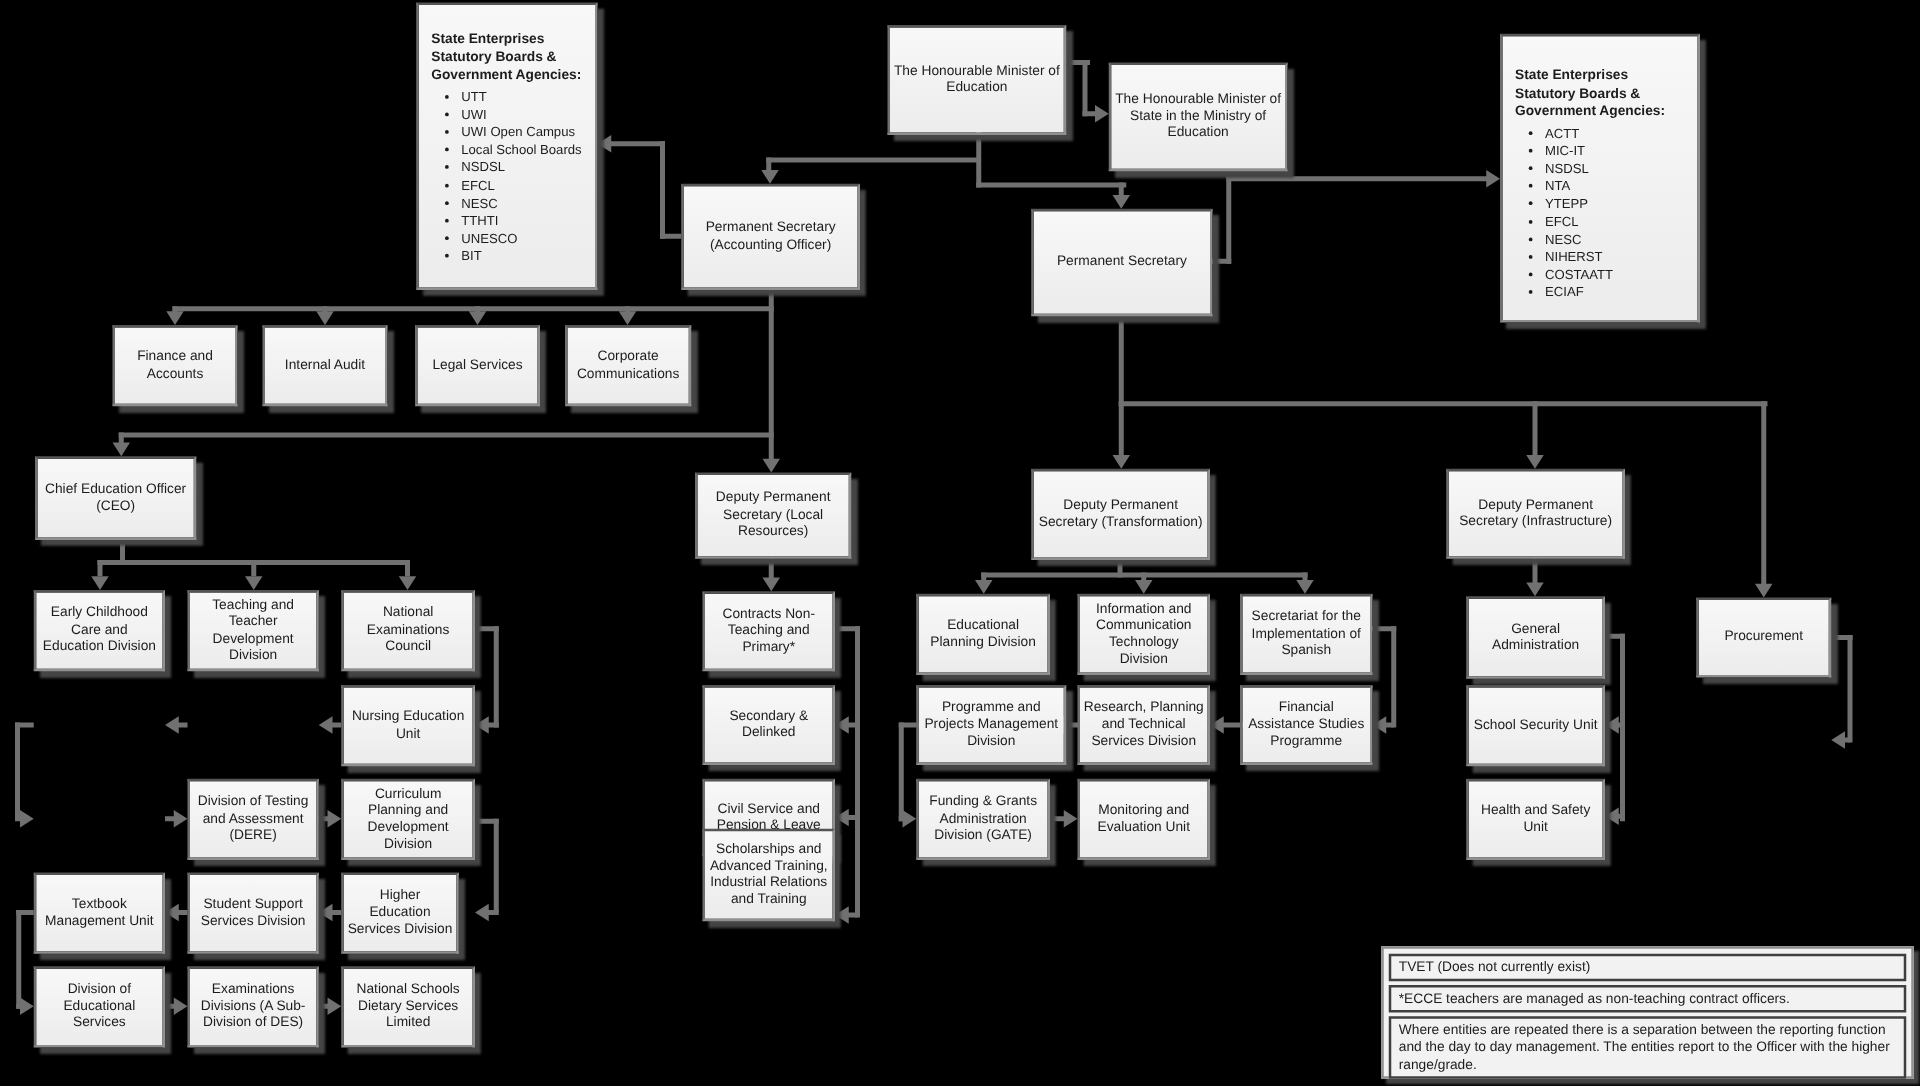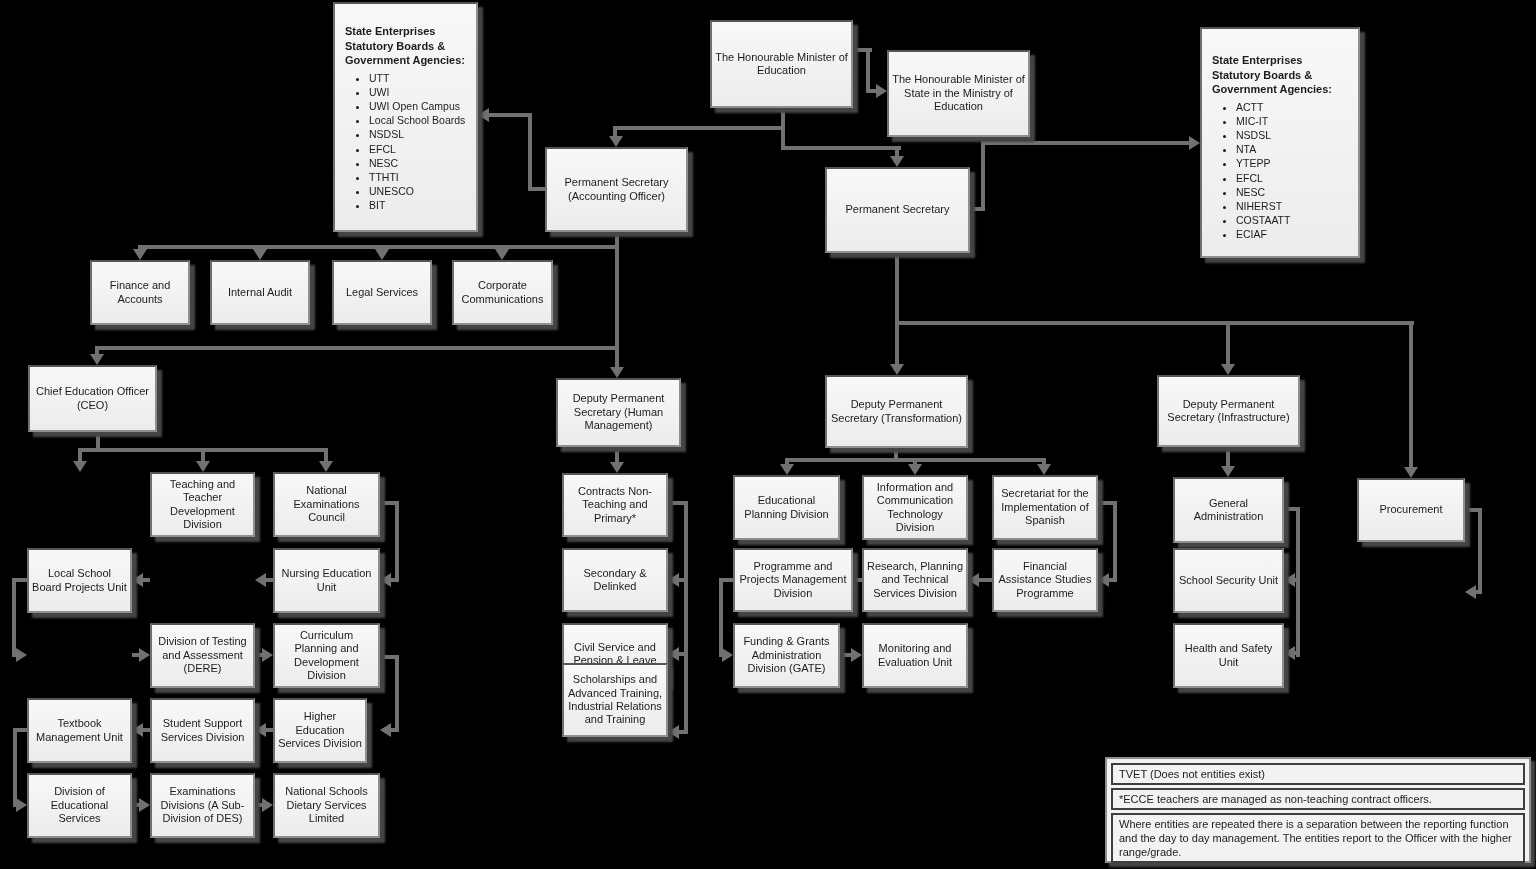--- a/index.html
+++ b/index.html
@@ -272,7 +272,7 @@
     </div>
 
   <div class="box node" style="left:556px;top:378px;width:125px;height:69px">
-      <span>Deputy Permanent Secretary (Human Management)</span>
+      <span>Deputy Permanent Secretary (Local Resources)</span>
     </div>
   <div class="box node" style="left:562px;top:473px;width:106px;height:64px">
       <span>Contracts Non-Teaching and Primary*</span>

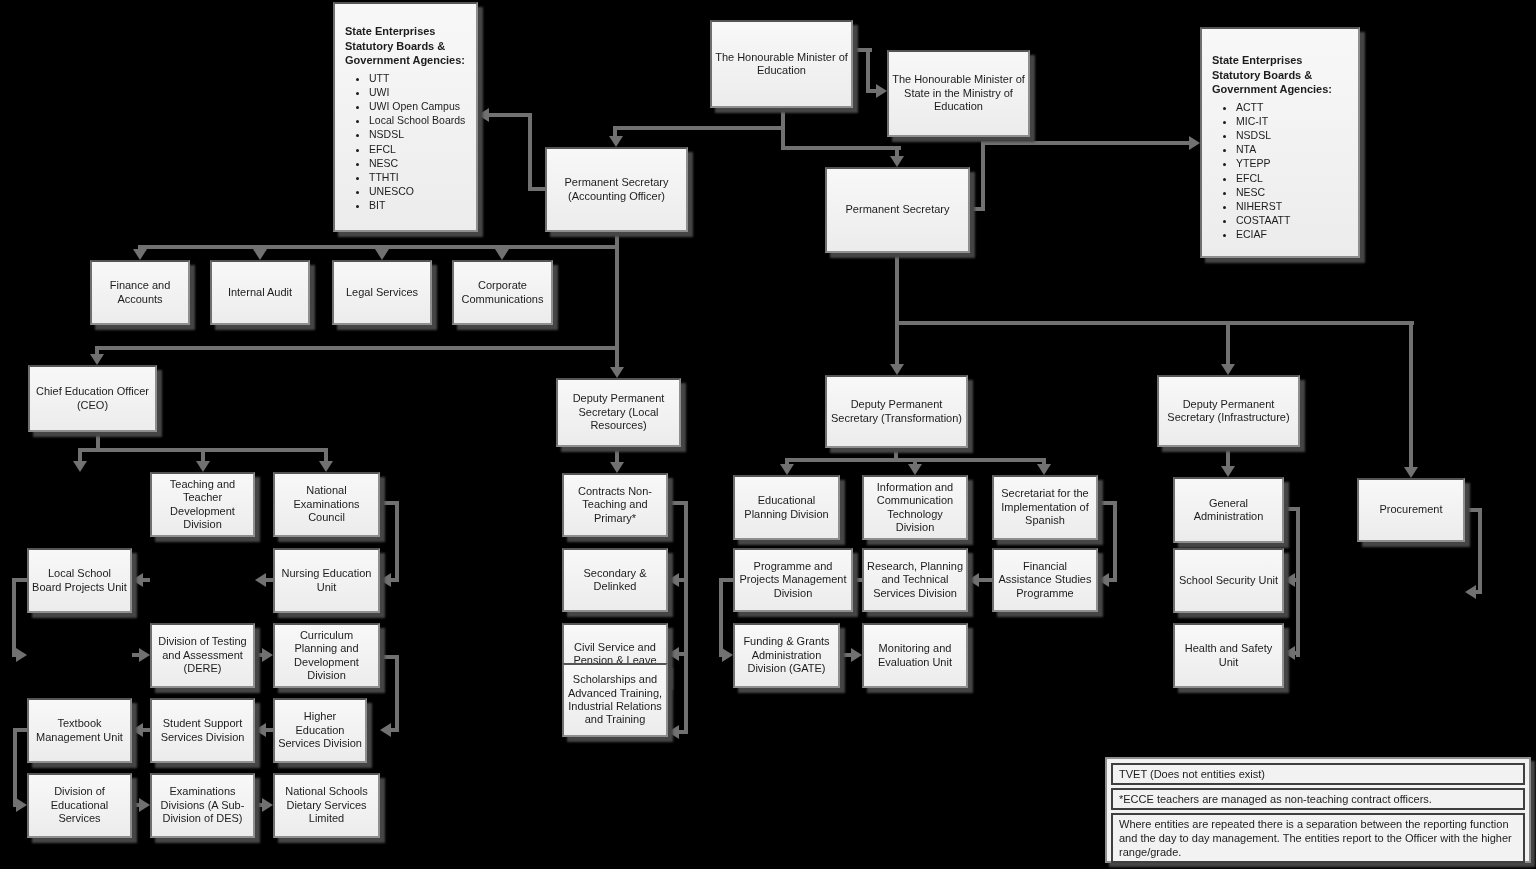--- a/index.html
+++ b/index.html
@@ -234,6 +234,9 @@
   <div class="box node" style="left:28px;top:365px;width:129px;height:67px">
       <span>Chief Education Officer (CEO)</span>
     </div>
+  <div class="box node" style="left:27px;top:472px;width:105px;height:65px">
+      <span>Early Childhood Care and Education Division</span>
+    </div>
   <div class="box node" style="left:150px;top:472px;width:105px;height:65px">
       <span>Teaching and Teacher Development Division</span>
     </div>

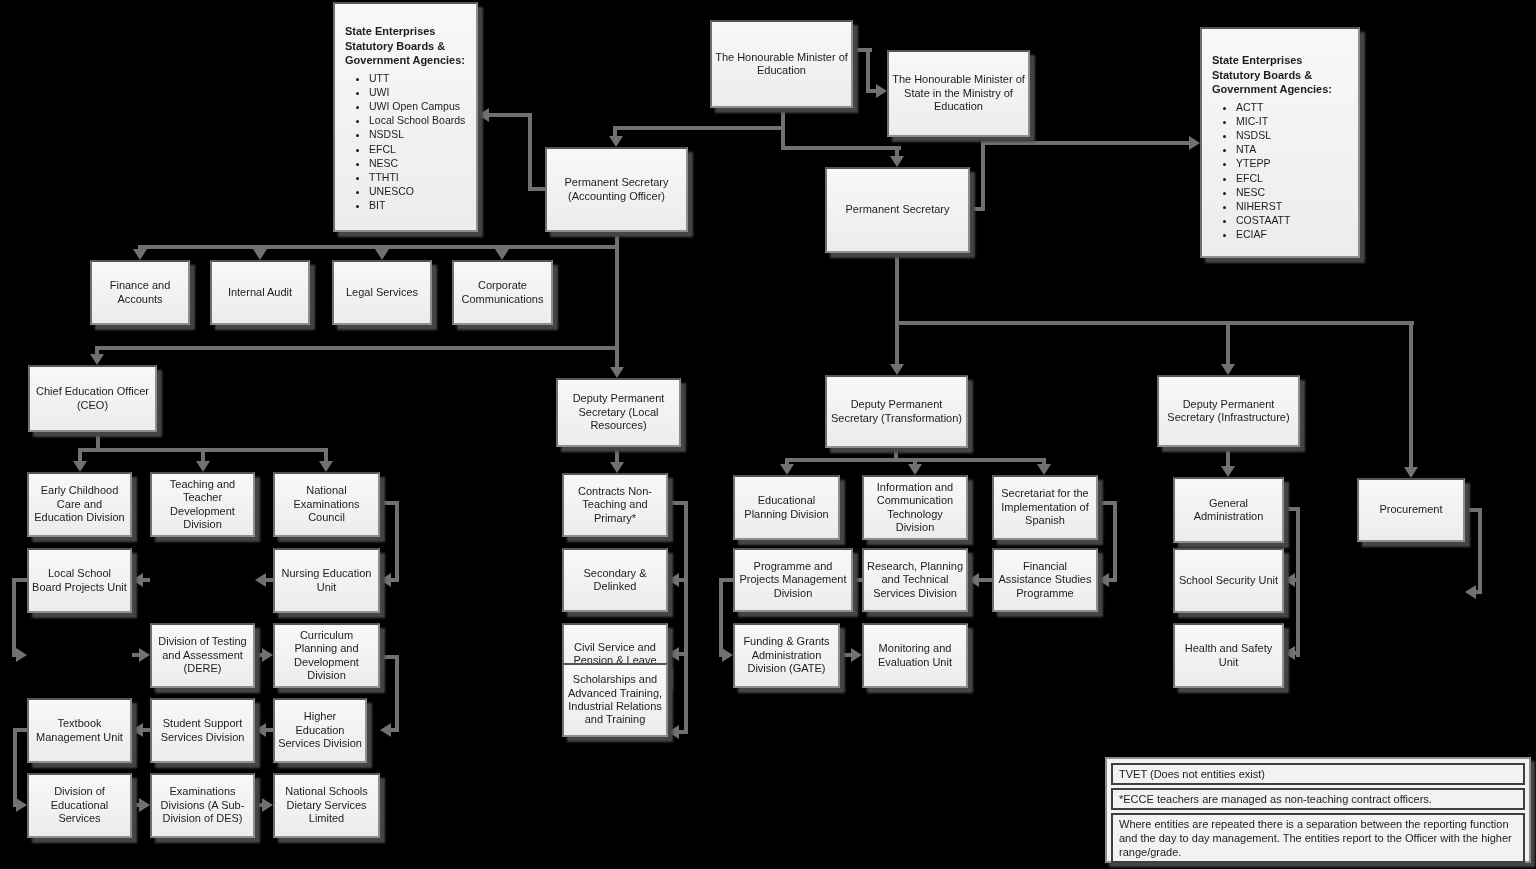--- a/index.html
+++ b/index.html
@@ -243,9 +243,6 @@
   <div class="box node" style="left:273px;top:472px;width:107px;height:65px">
       <span>National Examinations Council</span>
     </div>
-  <div class="box node" style="left:27px;top:548px;width:105px;height:65px">
-      <span>Local School Board Projects Unit</span>
-    </div>
   <div class="box node" style="left:273px;top:548px;width:107px;height:65px">
       <span>Nursing Education Unit</span>
     </div>

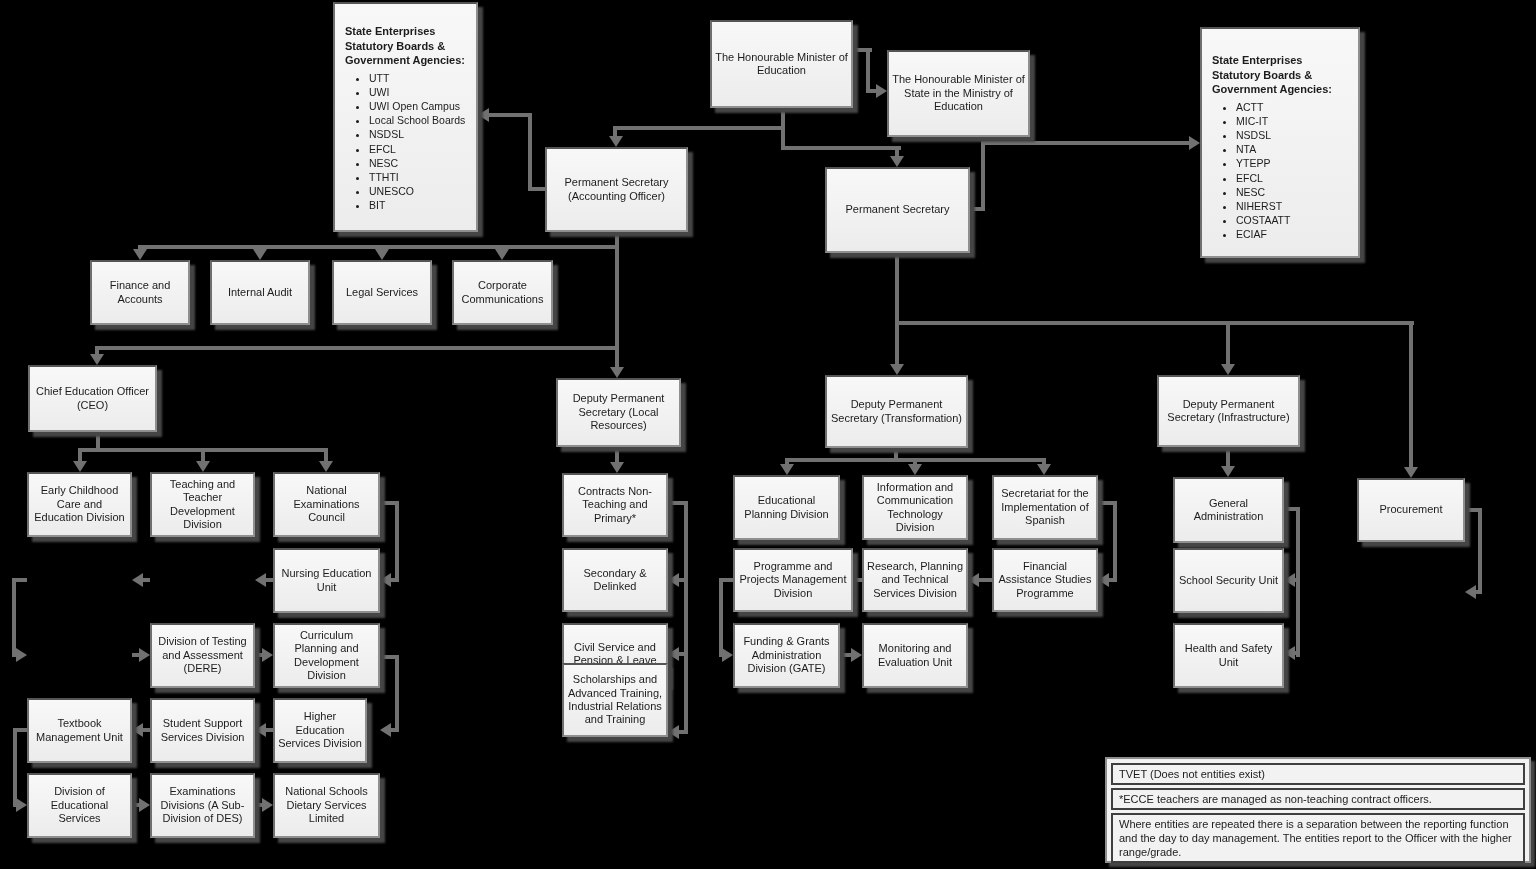--- a/index.html
+++ b/index.html
@@ -333,7 +333,7 @@
     </div>
 
   <div class="notes" style="left:1105px;top:757px;width:426px;height:106px">
-    <div class="note-row">TVET (Does not entities exist)</div>
+    <div class="note-row">TVET (Does not currently exist)</div>
     <div class="note-row">*ECCE teachers are managed as non-teaching contract officers.</div>
     <div class="note-row">Where entities are repeated there is a separation between the reporting function and the day to day management. The entities report to the Officer with the higher range/grade.</div>
   </div>

